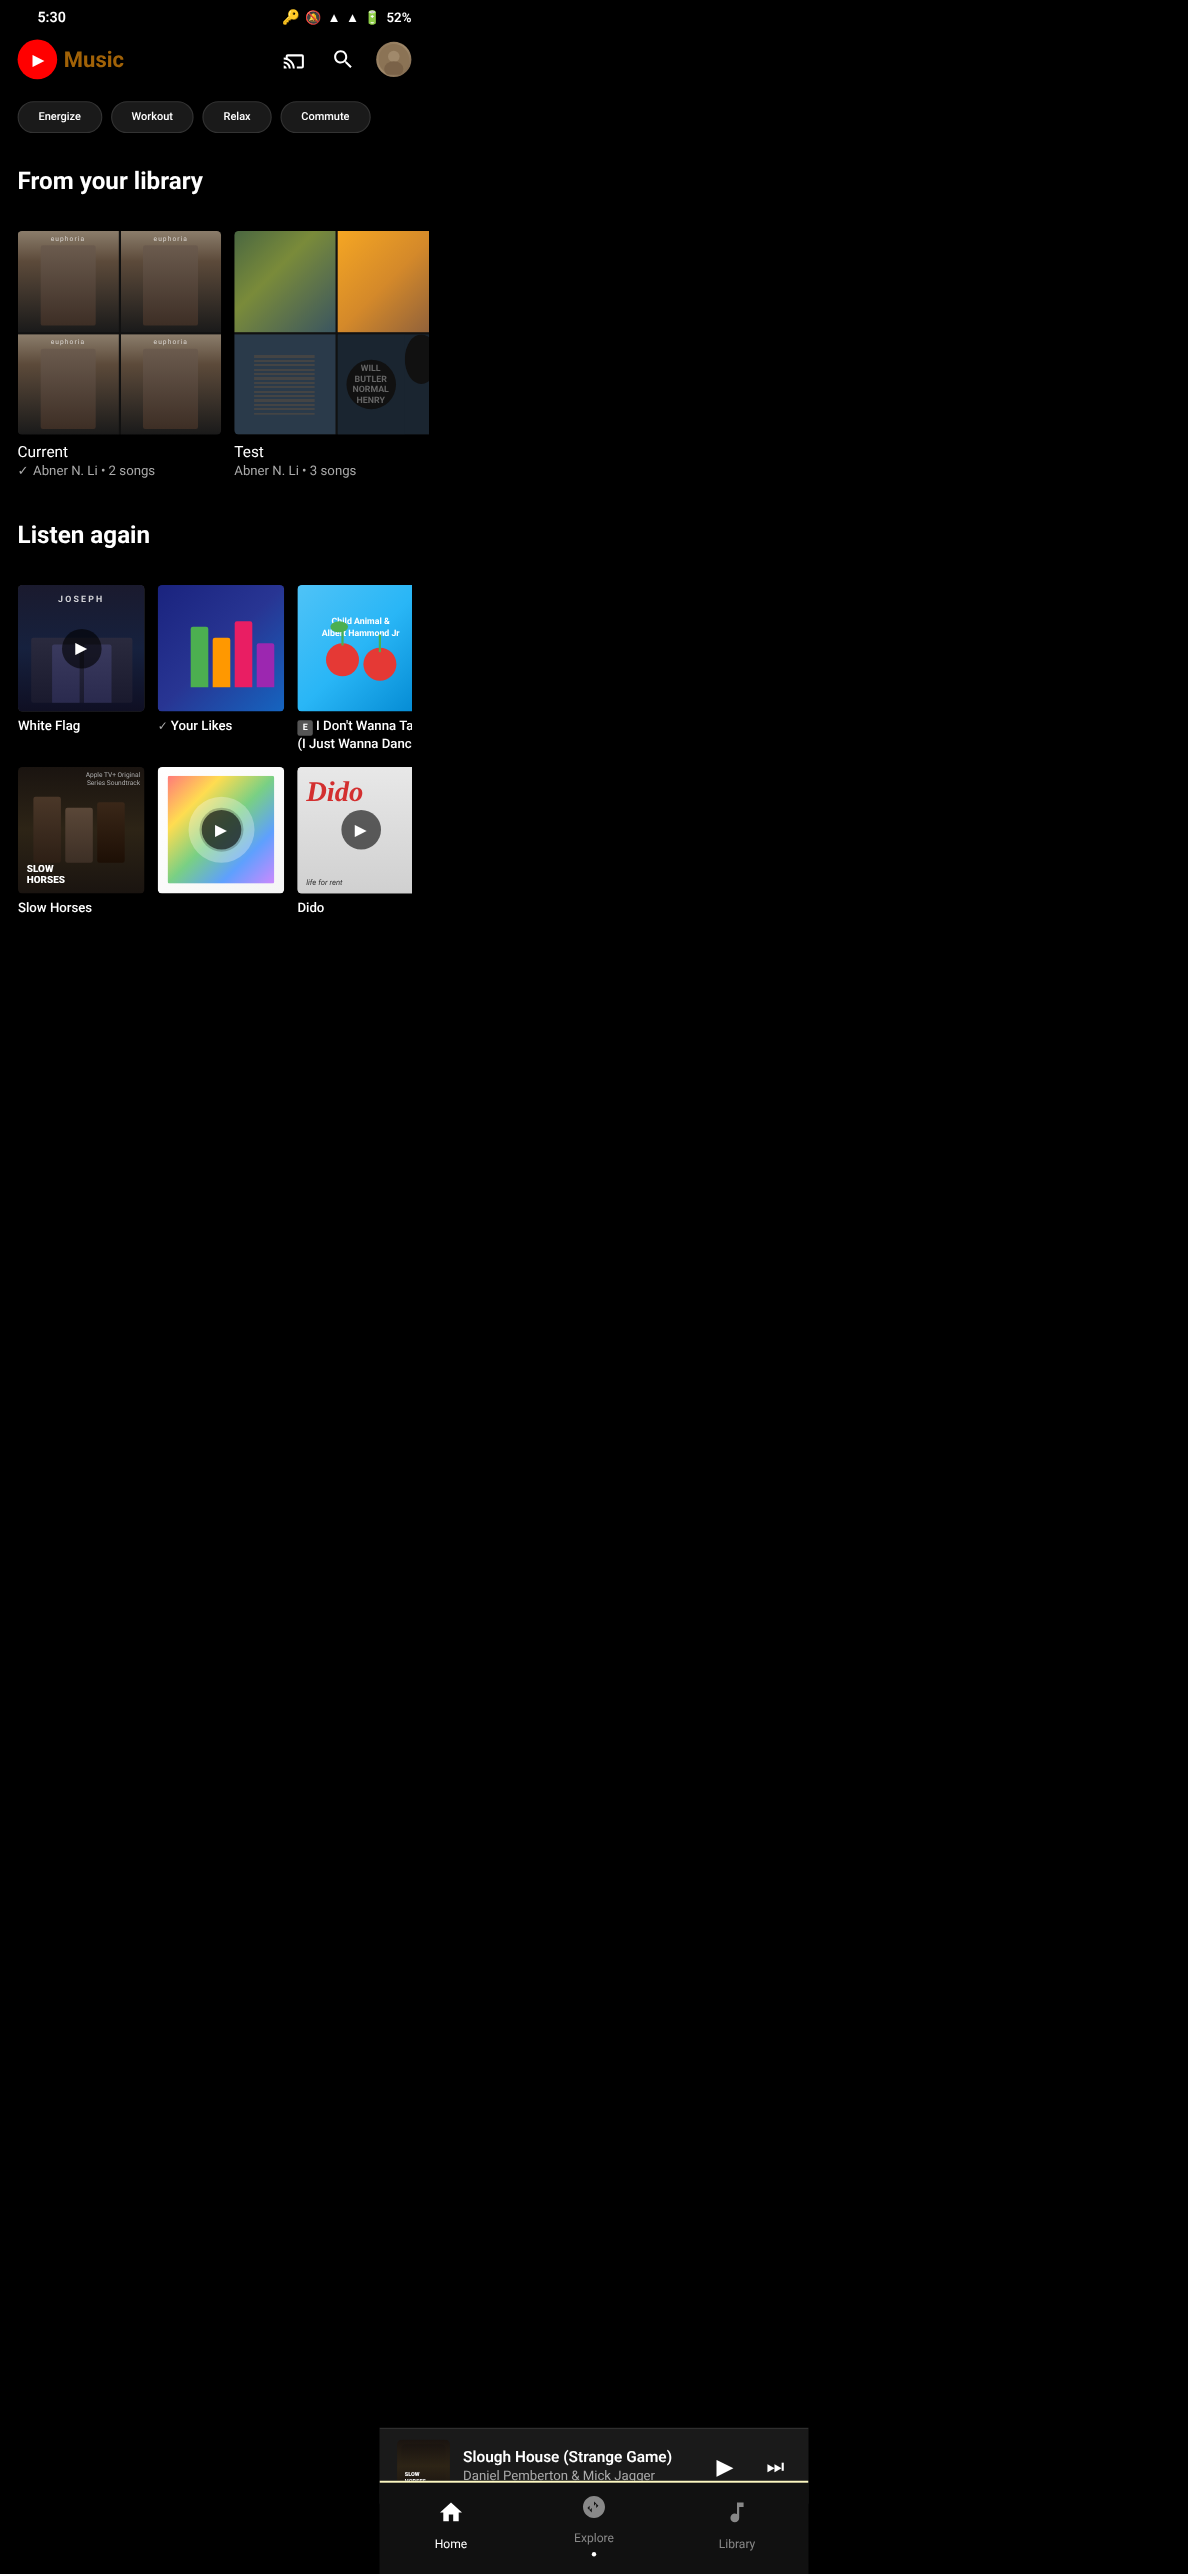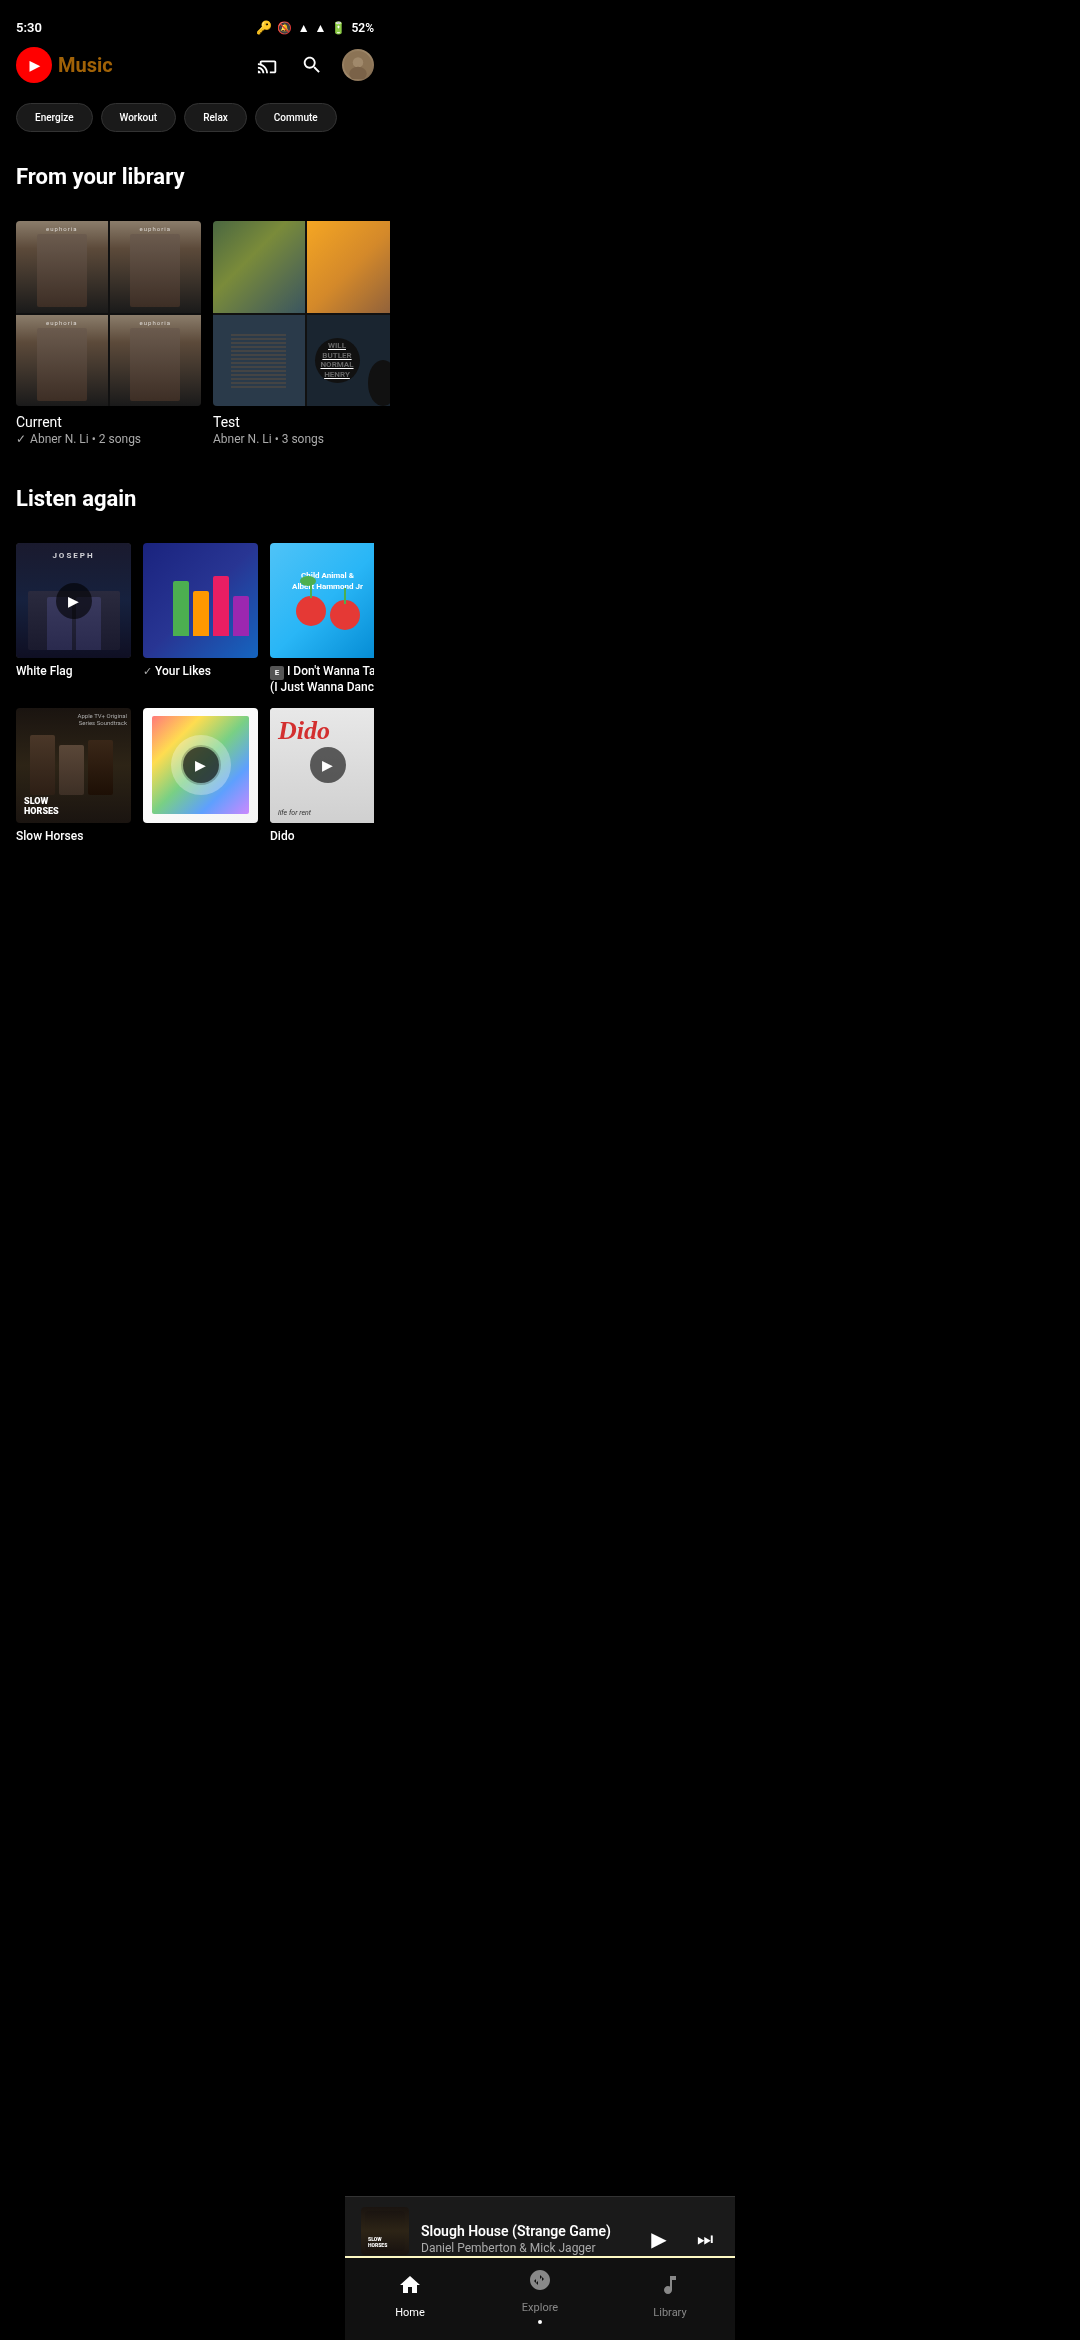--- a/index.html
+++ b/index.html
@@ -19,9 +19,10 @@
       display: flex;
       justify-content: space-between;
       align-items: center;
-      padding: 20px 16px 4px;
+      padding: 8px 16px 4px;
       font-size: 13px;
       font-weight: 600;
+      margin-left: 18px;
     }
     .status-icons {
       display: flex;

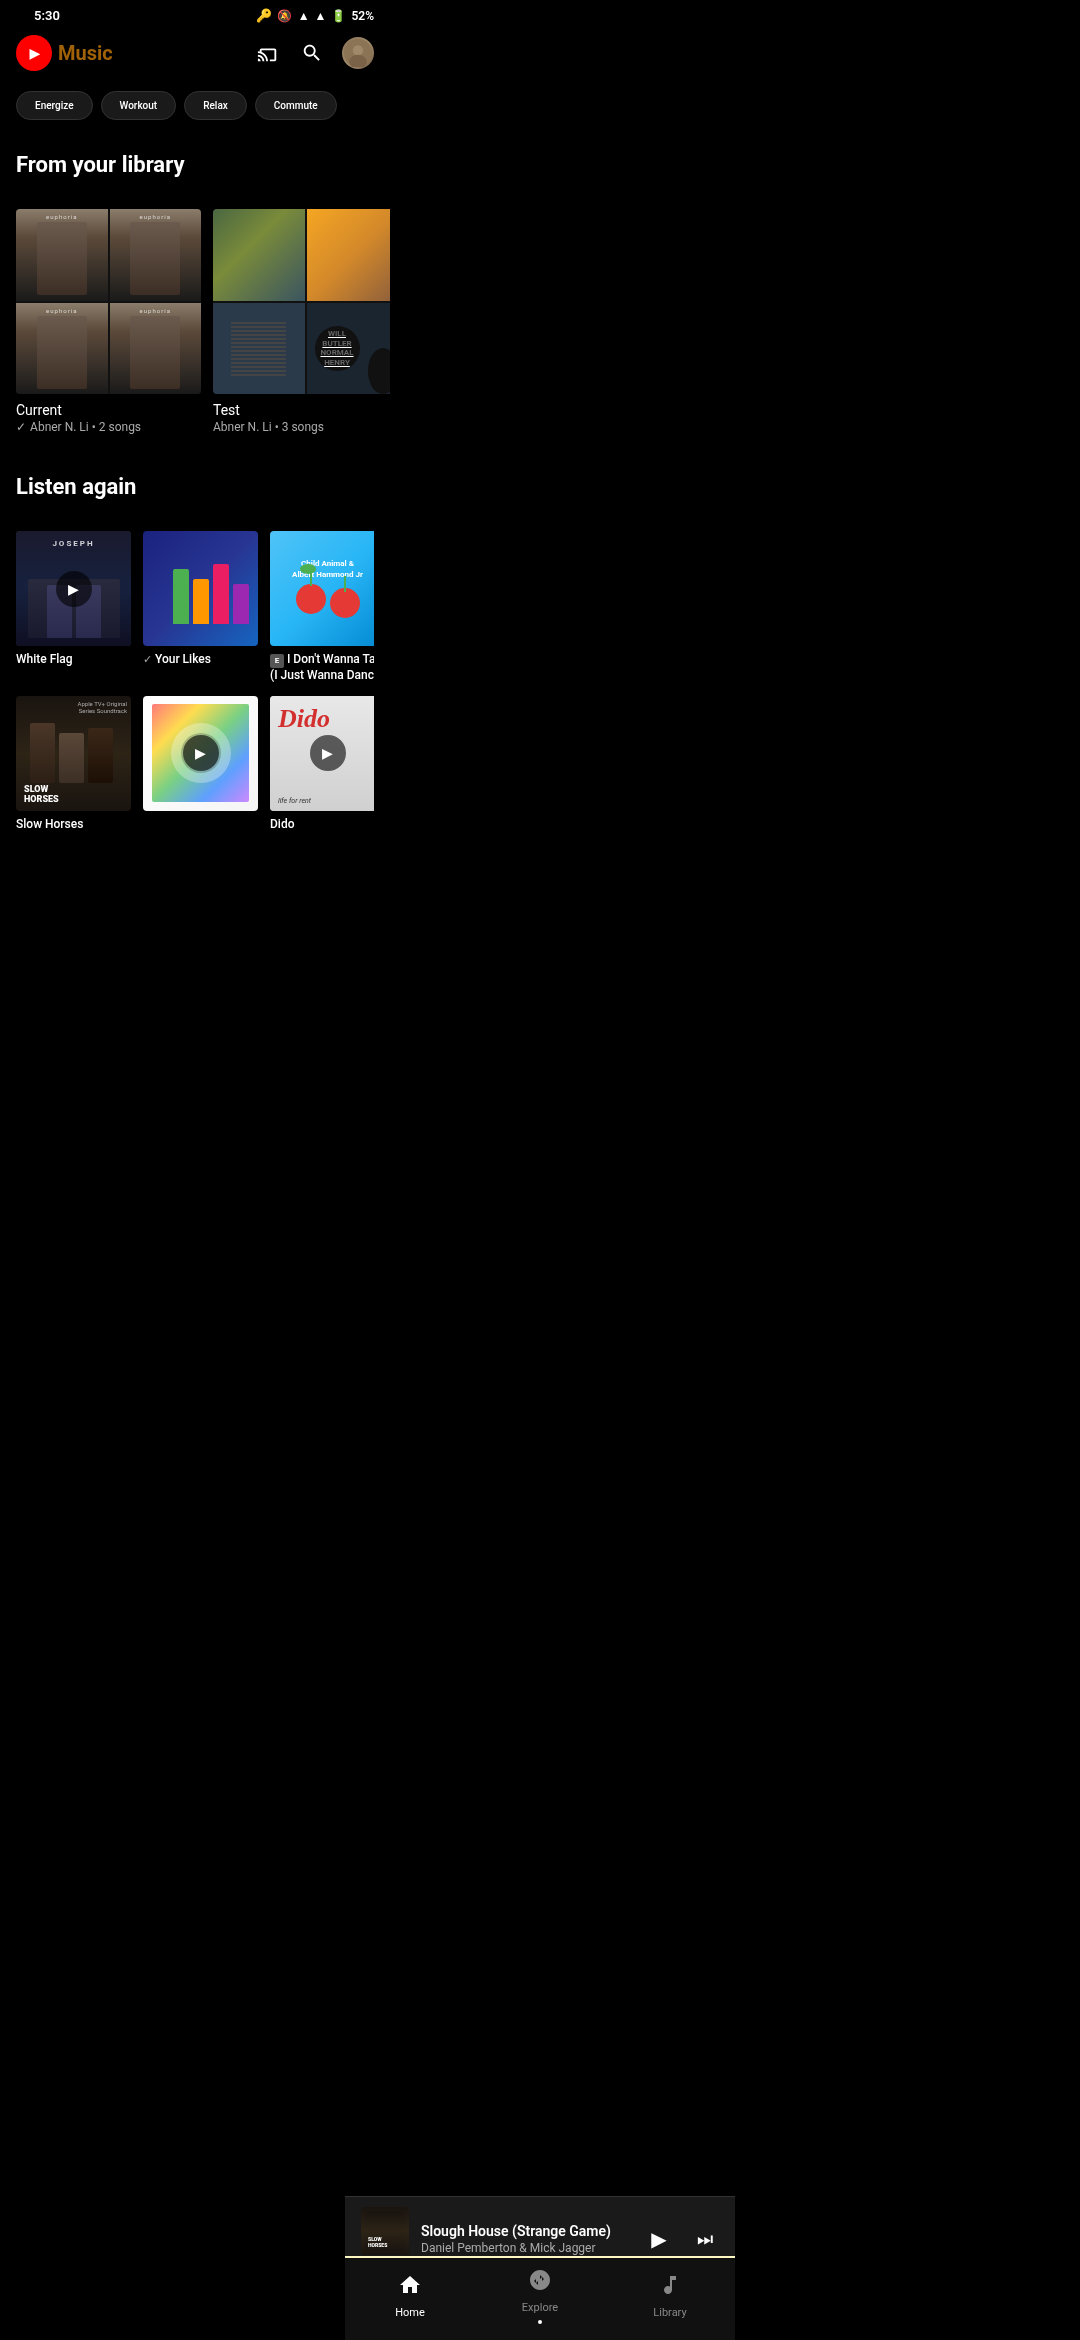--- a/index.html
+++ b/index.html
@@ -213,9 +213,8 @@
     .test-cell-4 {
       background: #1a2530;
       display: flex;
-      align-items: flex-end;
-      justify-content: center;
-      text-decoration: underline;
+      align-items: flex-start;
+      justify-content: center;
     }
     .test-cell-4::after {
       content: '';

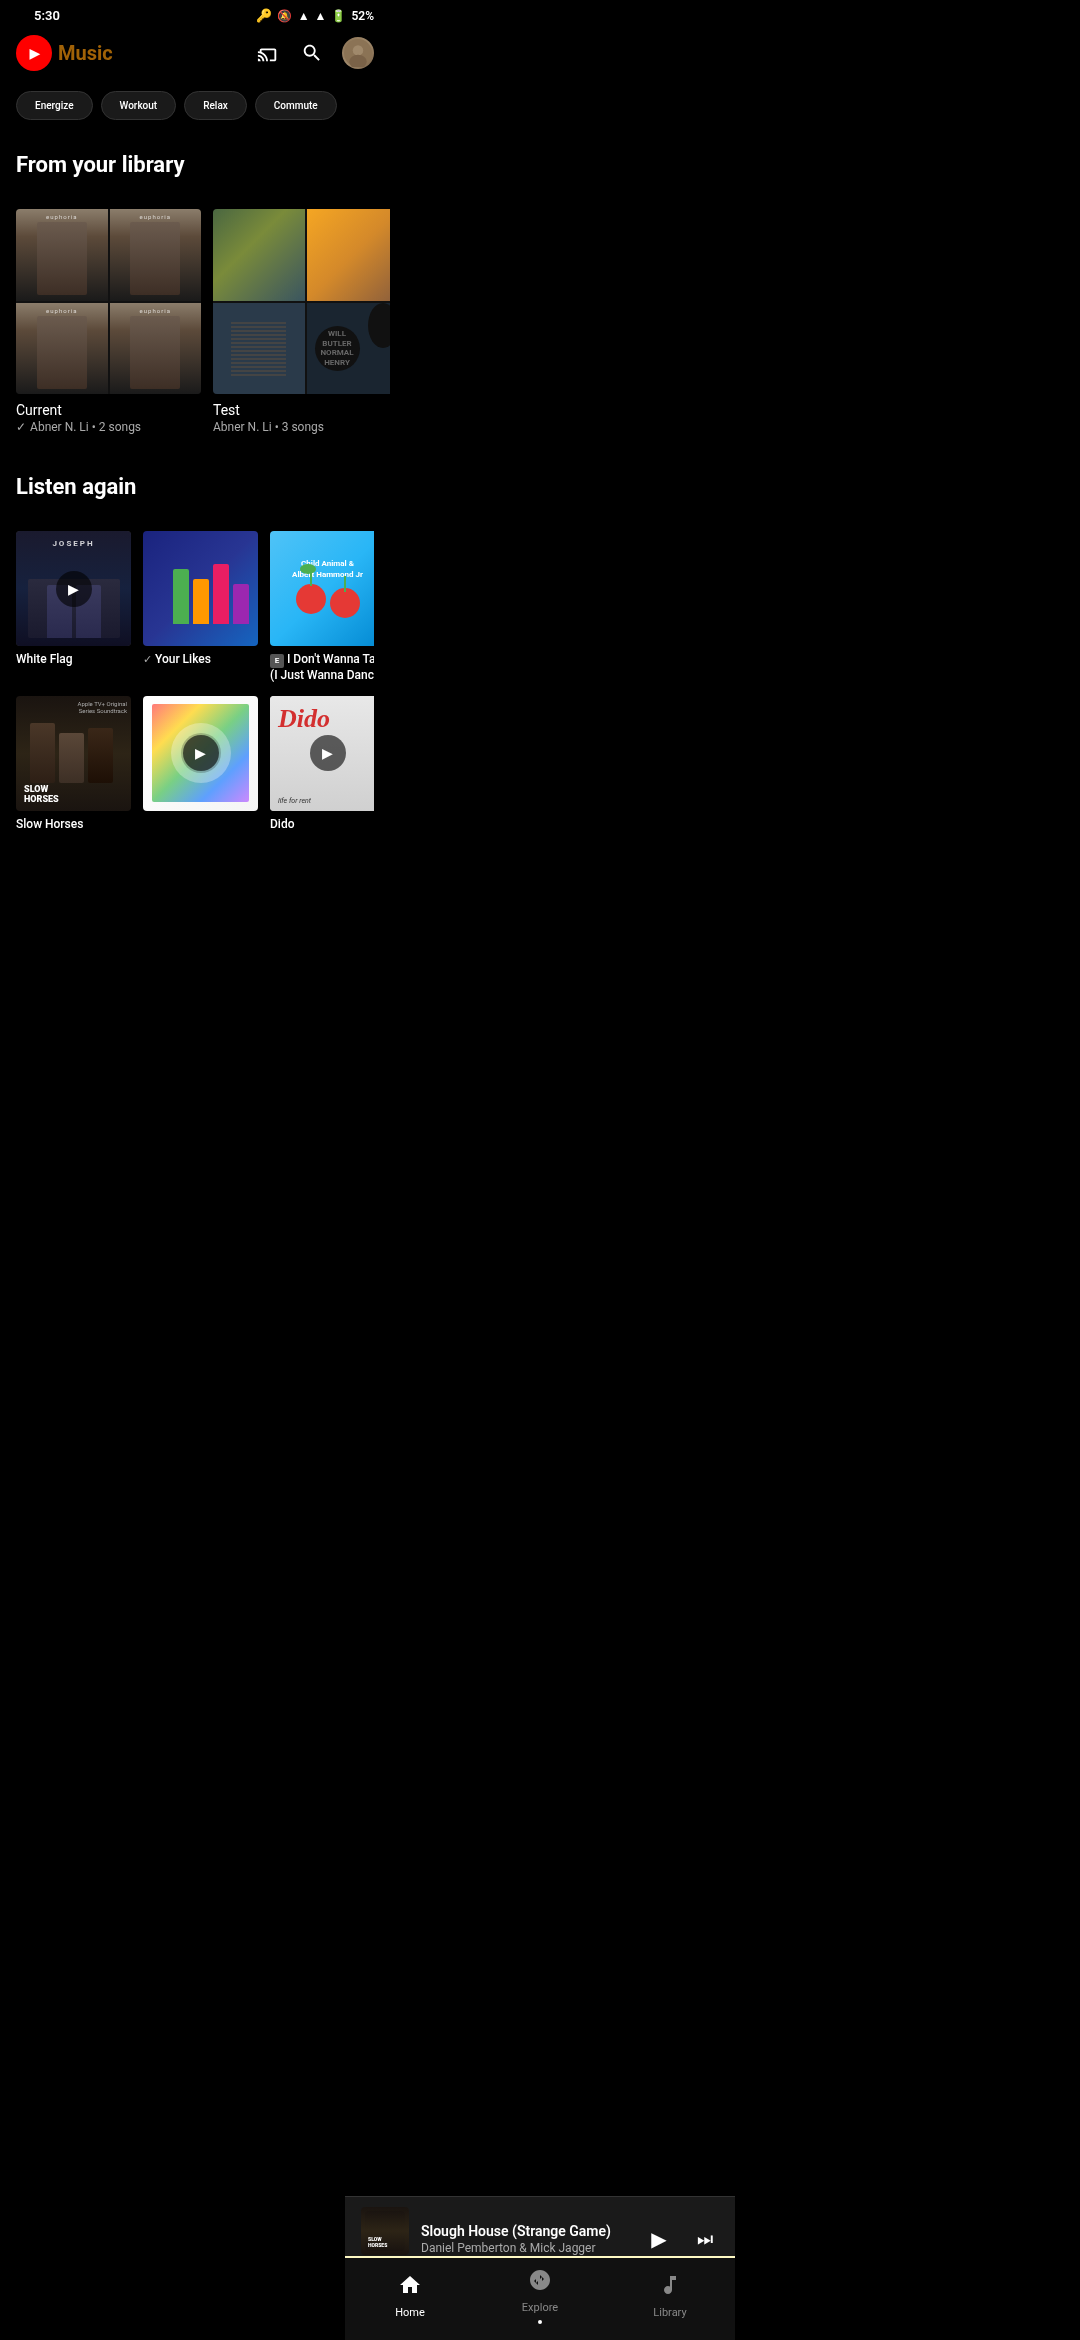--- a/index.html
+++ b/index.html
@@ -418,10 +418,10 @@
       border-top: 1px solid #333;
       padding: 10px 16px;
       display: flex;
-      align-items: flex-end;
+      align-items: center;
       gap: 12px;
       max-width: 390px;
-      margin: 11px auto;
+      margin: 0 auto;
     }
     .np-thumb {
       width: 48px;

